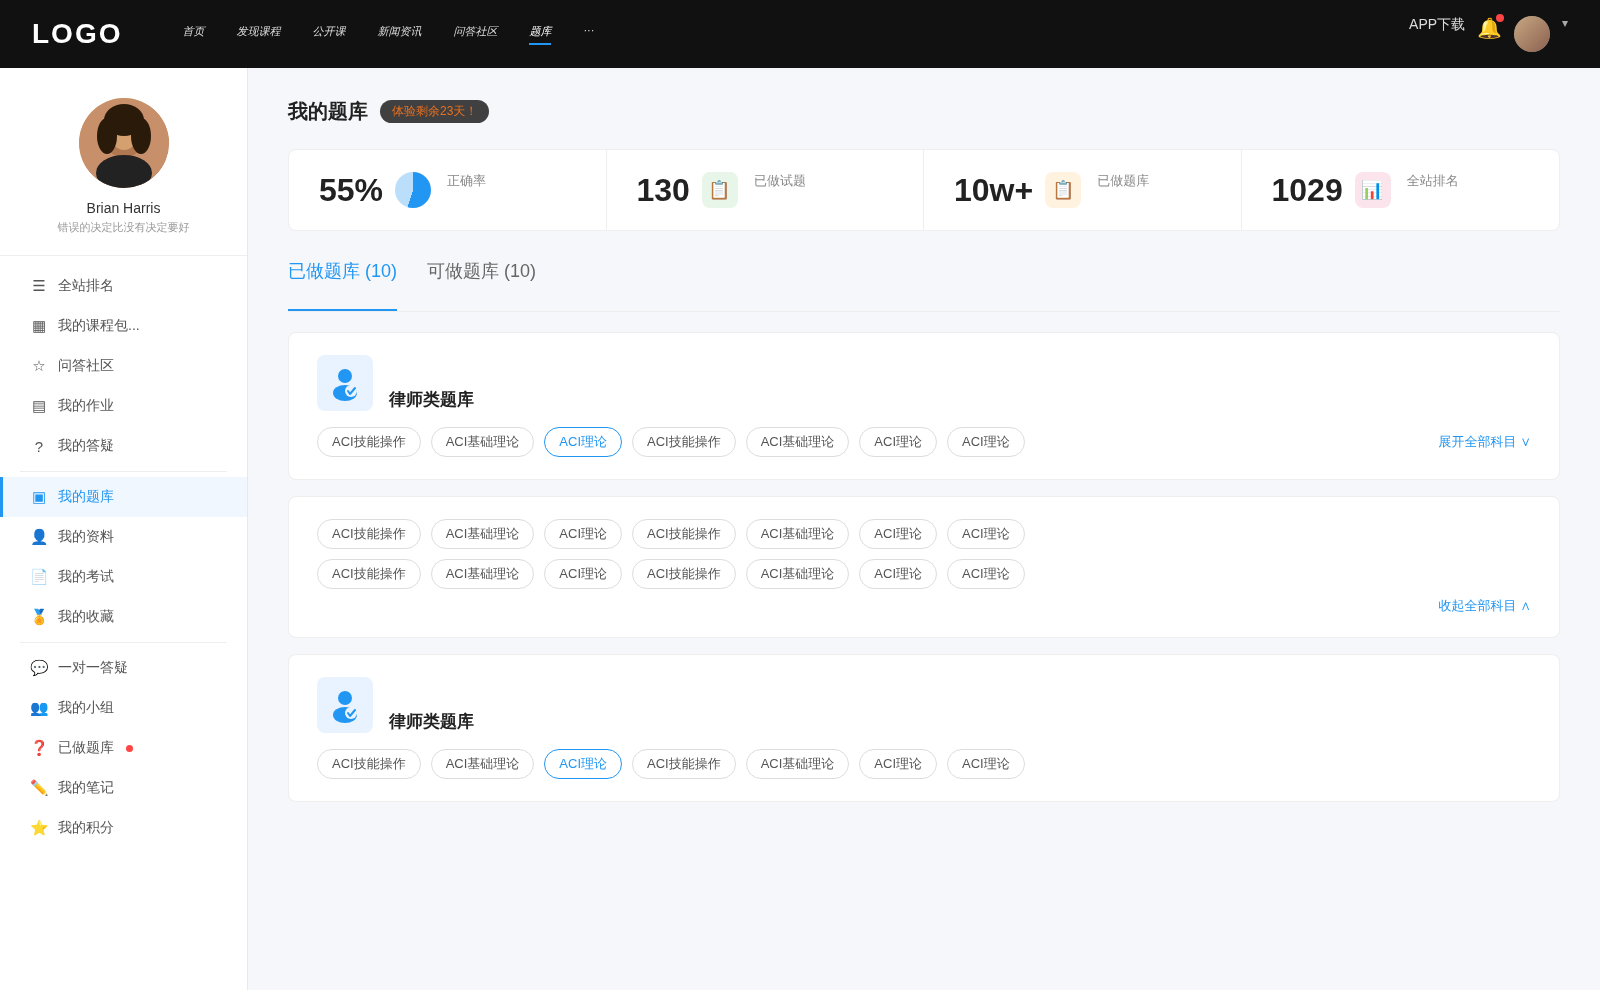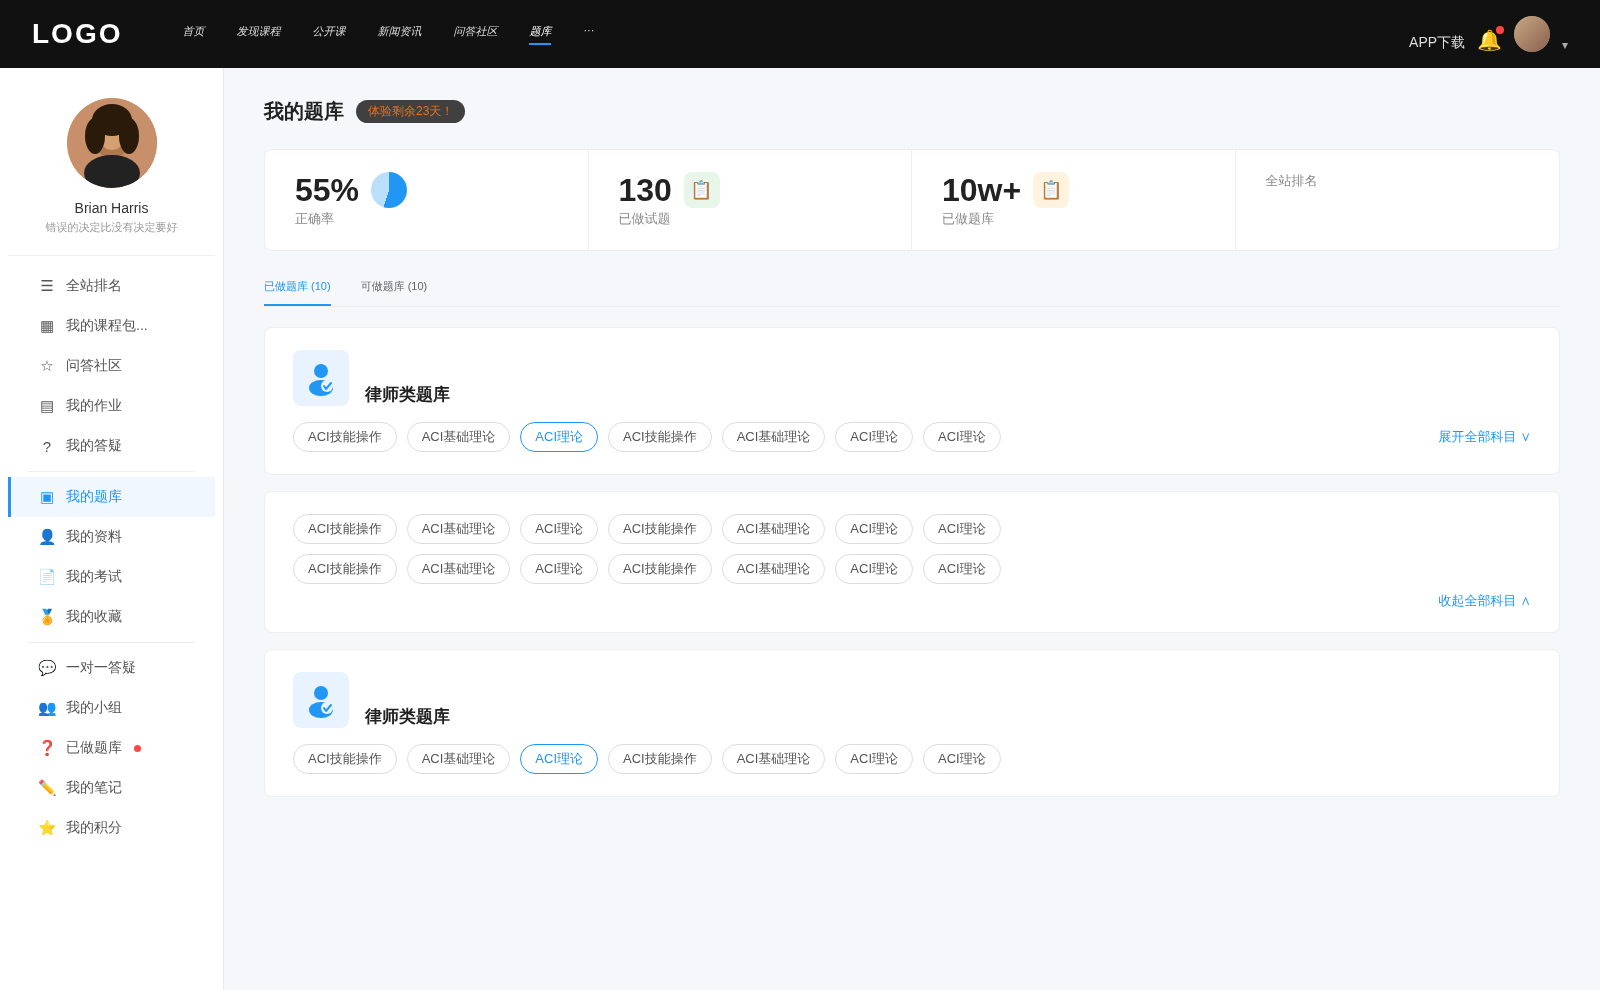--- a/index.html
+++ b/index.html
@@ -41,7 +41,7 @@
     }
     .navbar-right {
       display: flex;
-      align-items: flex-end;
+      align-items: flex-start;
       gap: 12px;
     }
     .navbar-app-download {

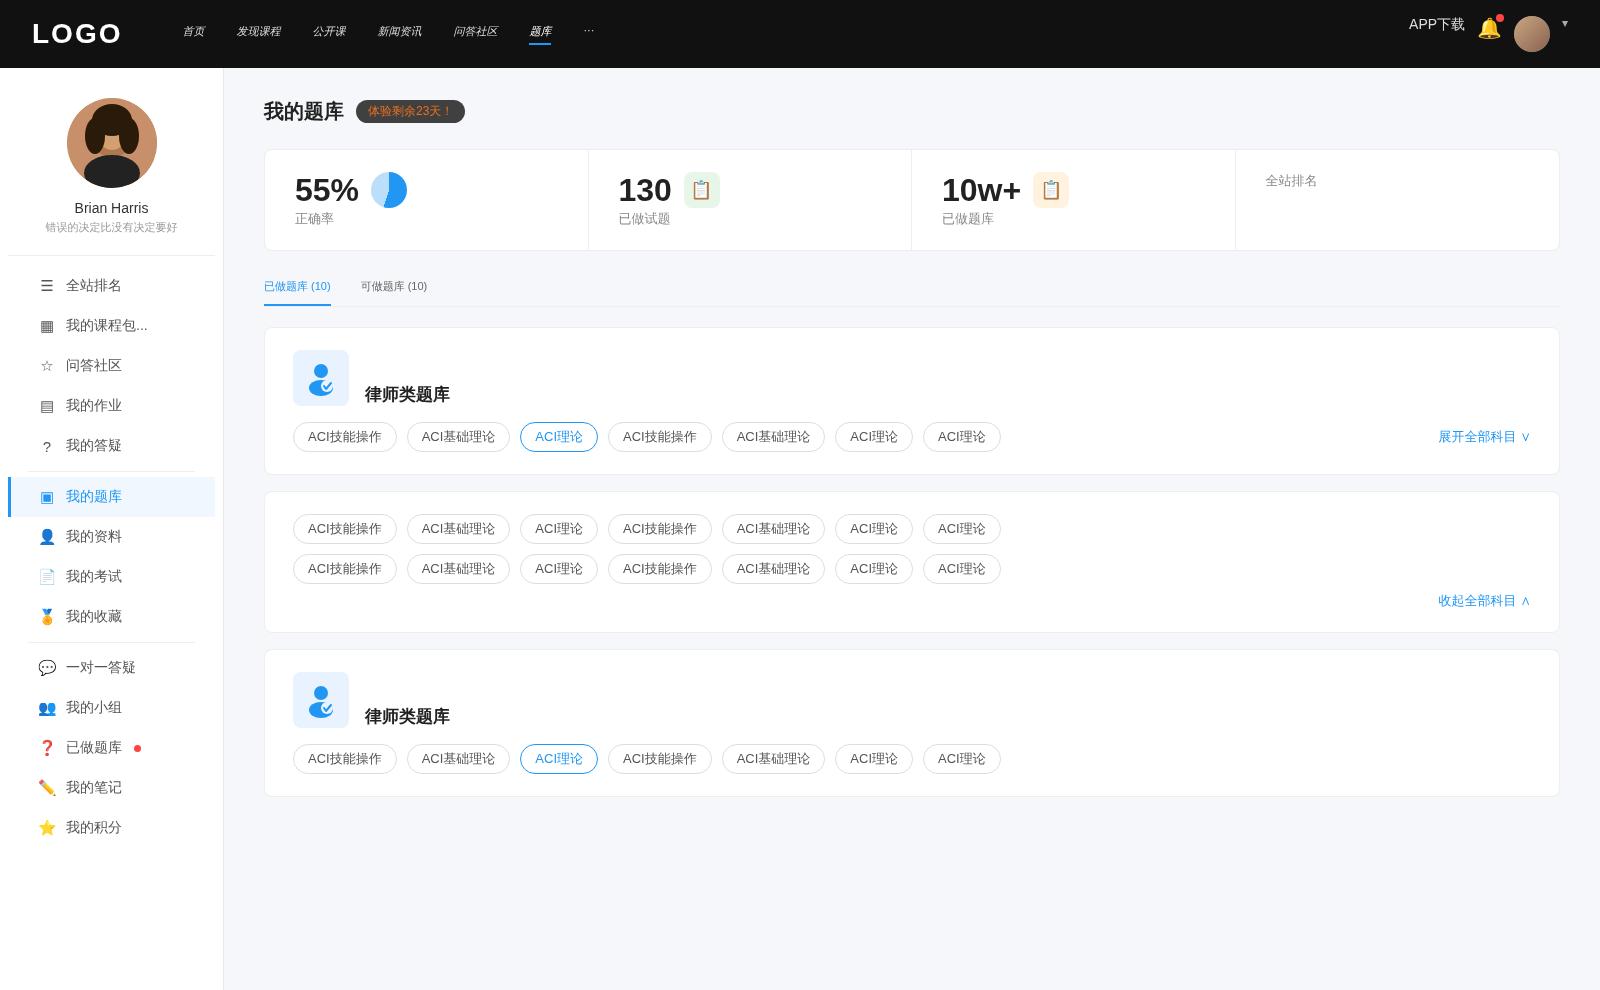--- a/index.html
+++ b/index.html
@@ -82,10 +82,10 @@
 
     
     .sidebar {
-      width: 224px;
+      width: 248px;
       background: #fff;
       border-right: 1px solid #e8e8e8;
-      padding: 30px 8px 20px;
+      padding: 30px 0 20px;
       flex-shrink: 0;
     }
     .sidebar-profile {

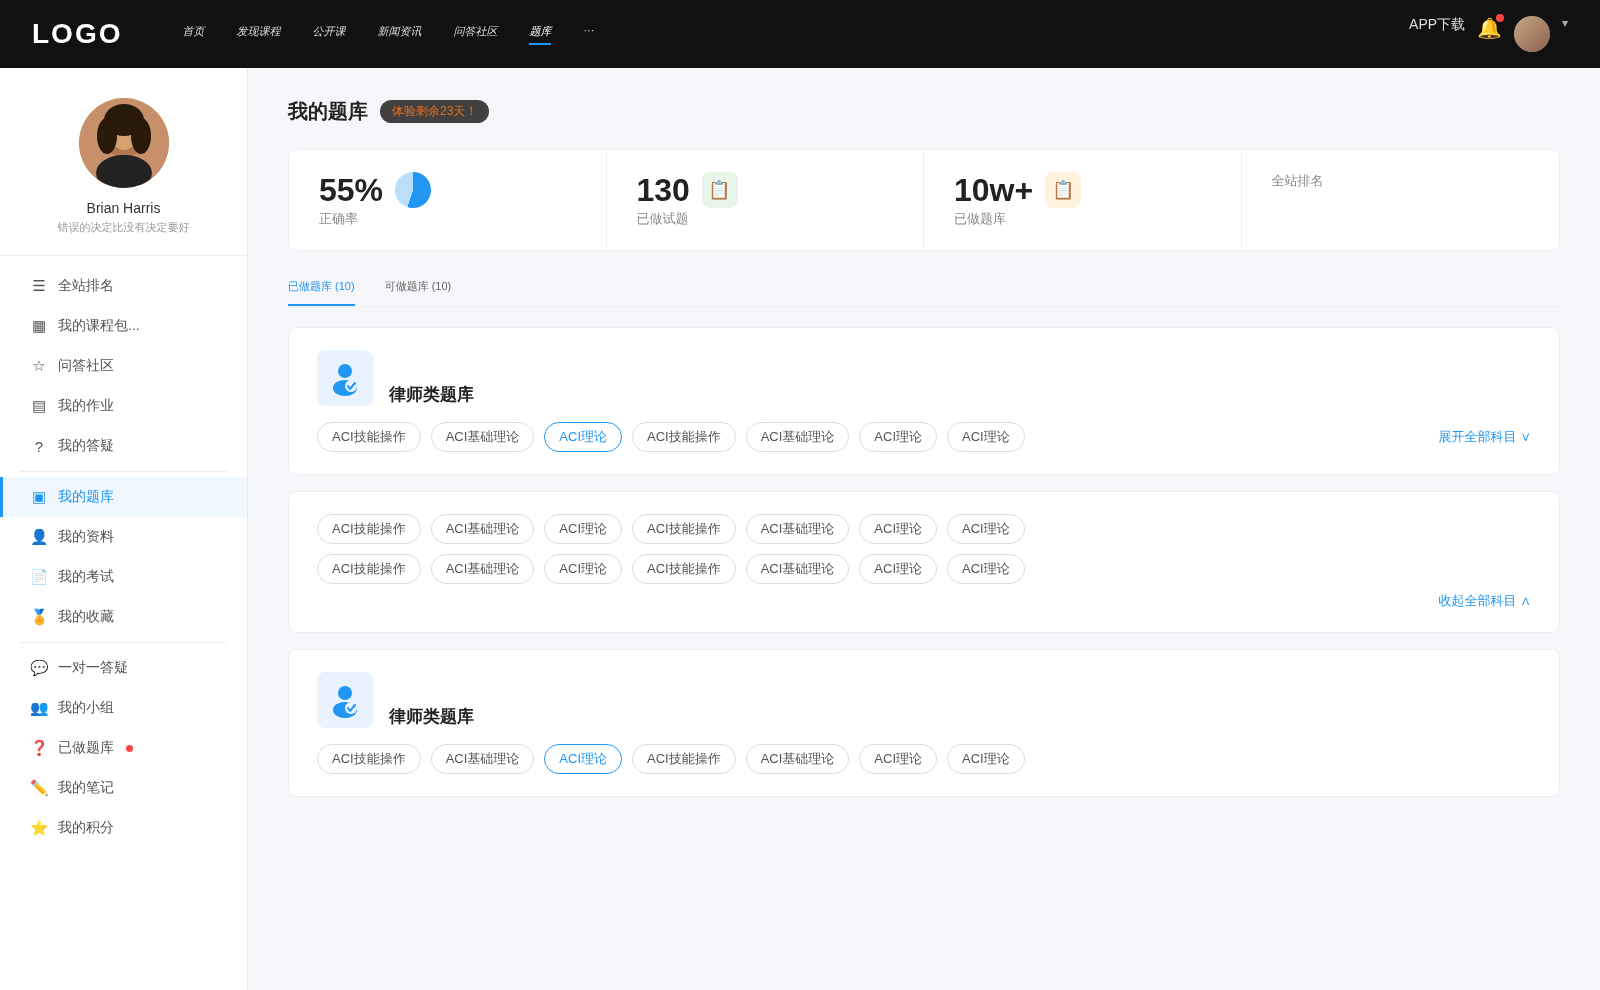--- a/index.html
+++ b/index.html
@@ -176,8 +176,8 @@
       padding: 22px 30px;
       border-right: 1px solid #eee;
       display: flex;
-      flex-direction: column;
-      gap: 2px;
+      flex-direction: row;
+      gap: 16px;
     }
     .stat-item:last-child { border-right: none; }
     .stat-top {

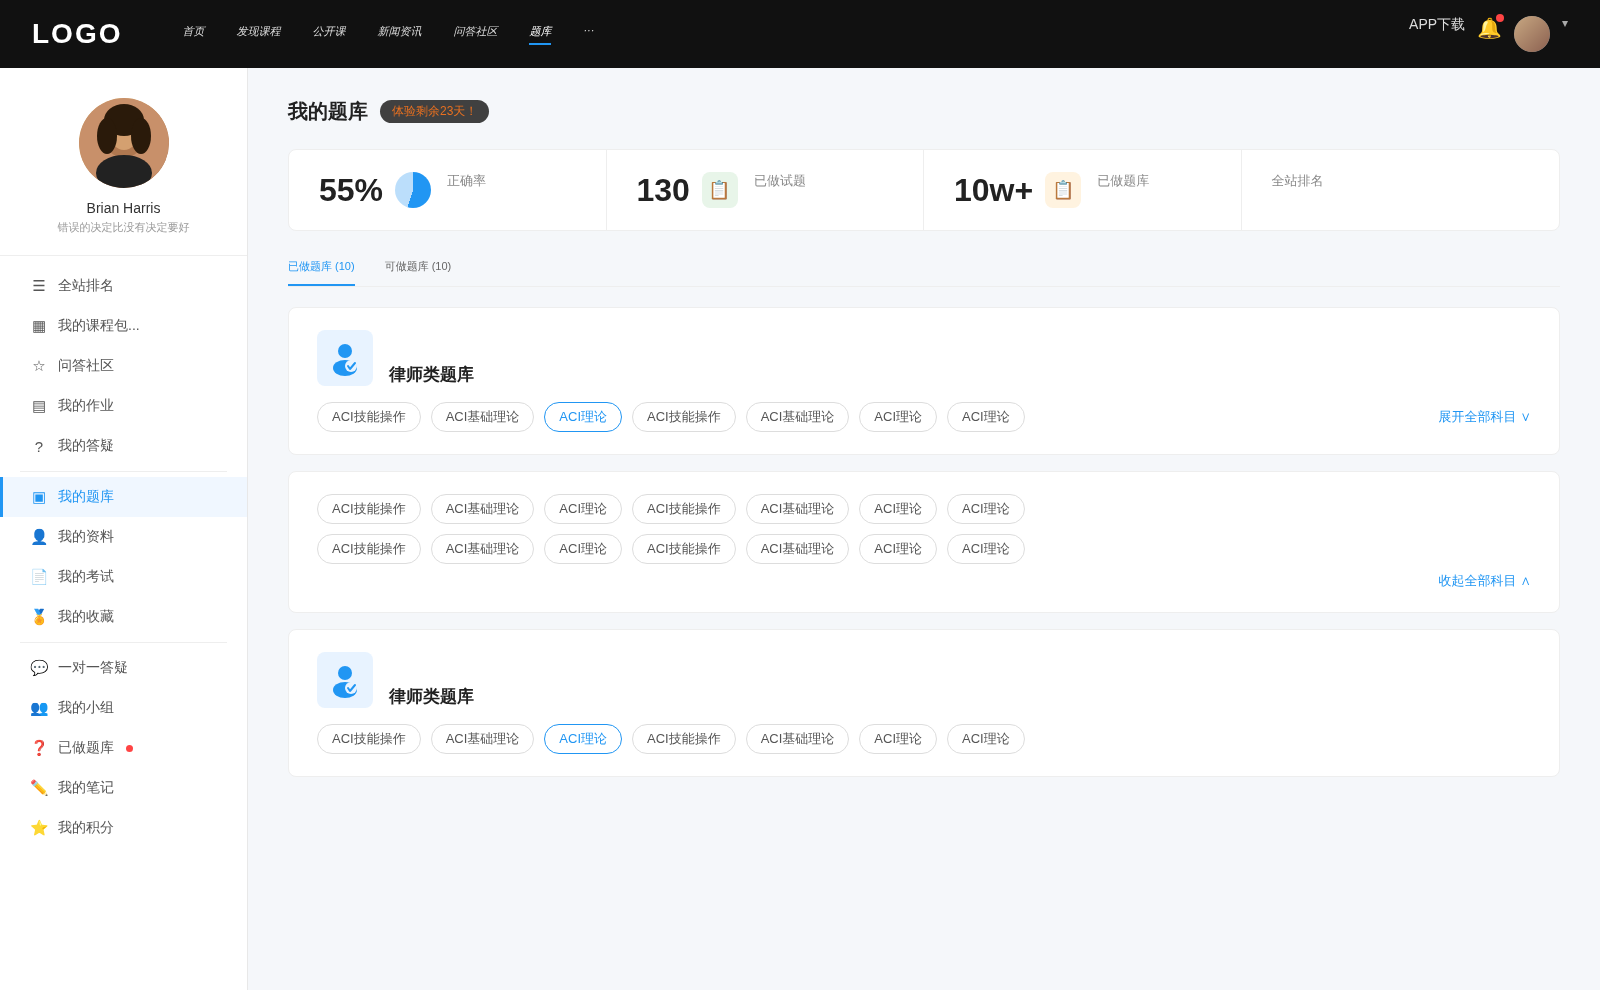--- a/index.html
+++ b/index.html
@@ -438,6 +438,10 @@
       </div>
 
       <div class="stat-item">
+        <div class="stat-top">
+          <span class="stat-value">1029</span>
+          <div class="stat-icon icon-red" style="width:36px;height:36px;border-radius:8px;background:#fce4ec;display:flex;align-items:center;justify-content:center;font-size:18px;">📊</div>
+        </div>
         <span class="stat-label">全站排名</span>
       </div>
     </div>

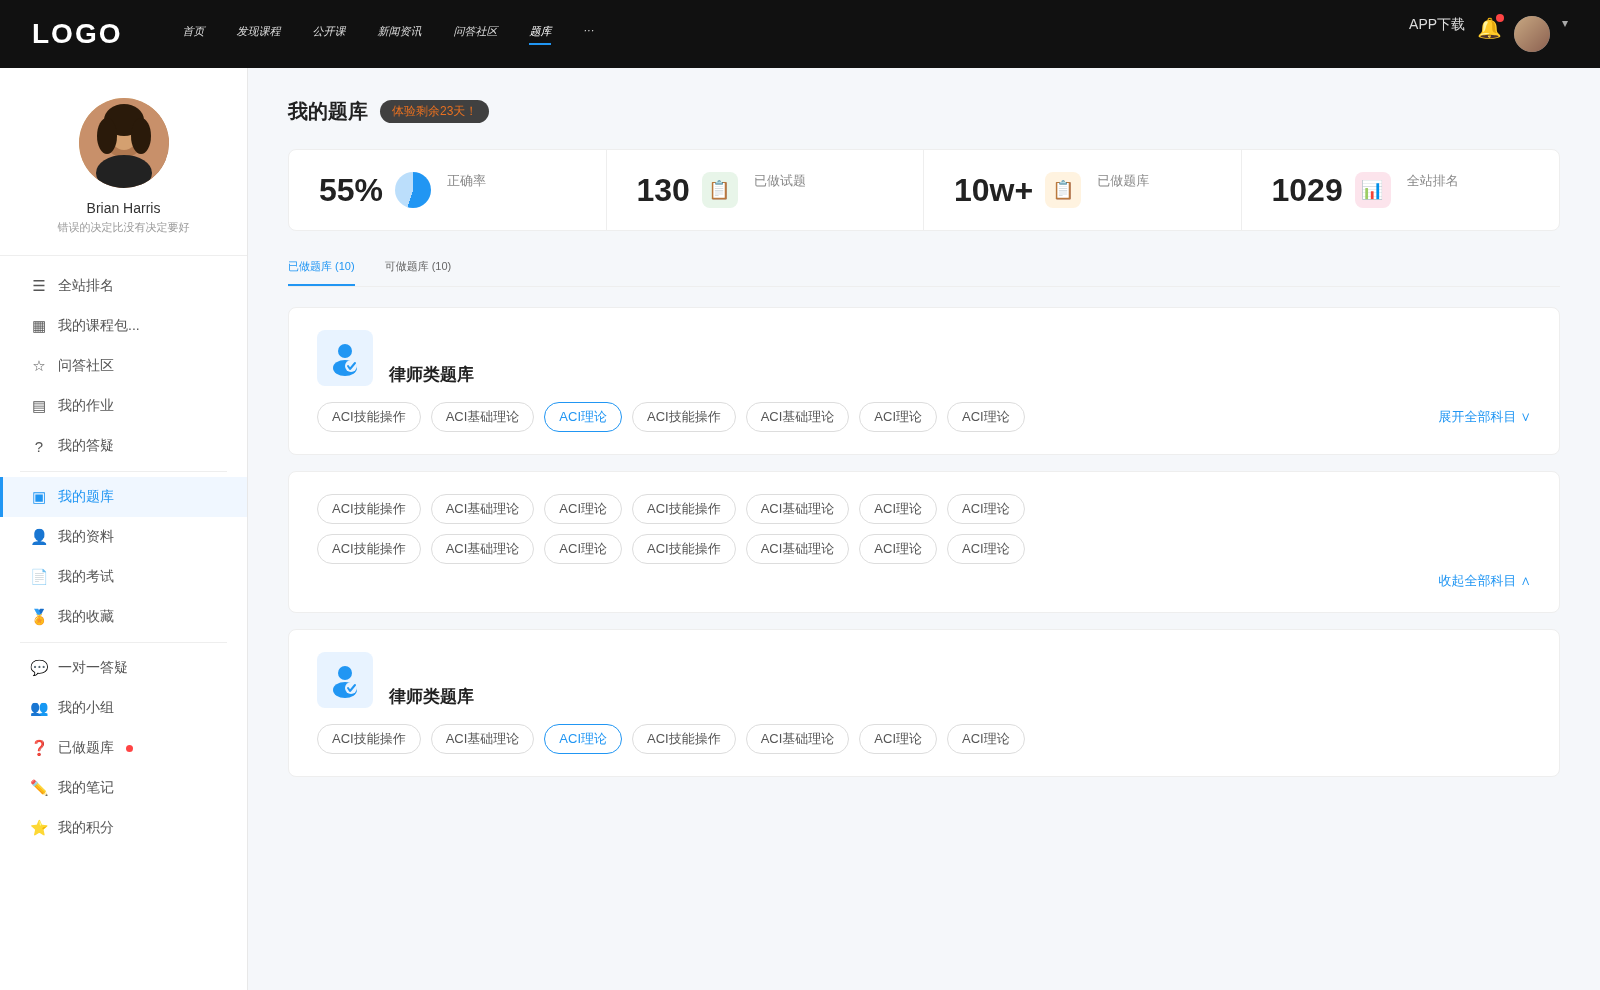--- a/index.html
+++ b/index.html
@@ -207,9 +207,9 @@
       border-bottom: 1px solid #eee;
     }
     .tab {
-      font-size: 11px;
+      font-size: 18px;
       color: #666;
-      padding-bottom: 10px;
+      padding-bottom: 26px;
       cursor: pointer;
     }
     .tab.active {

